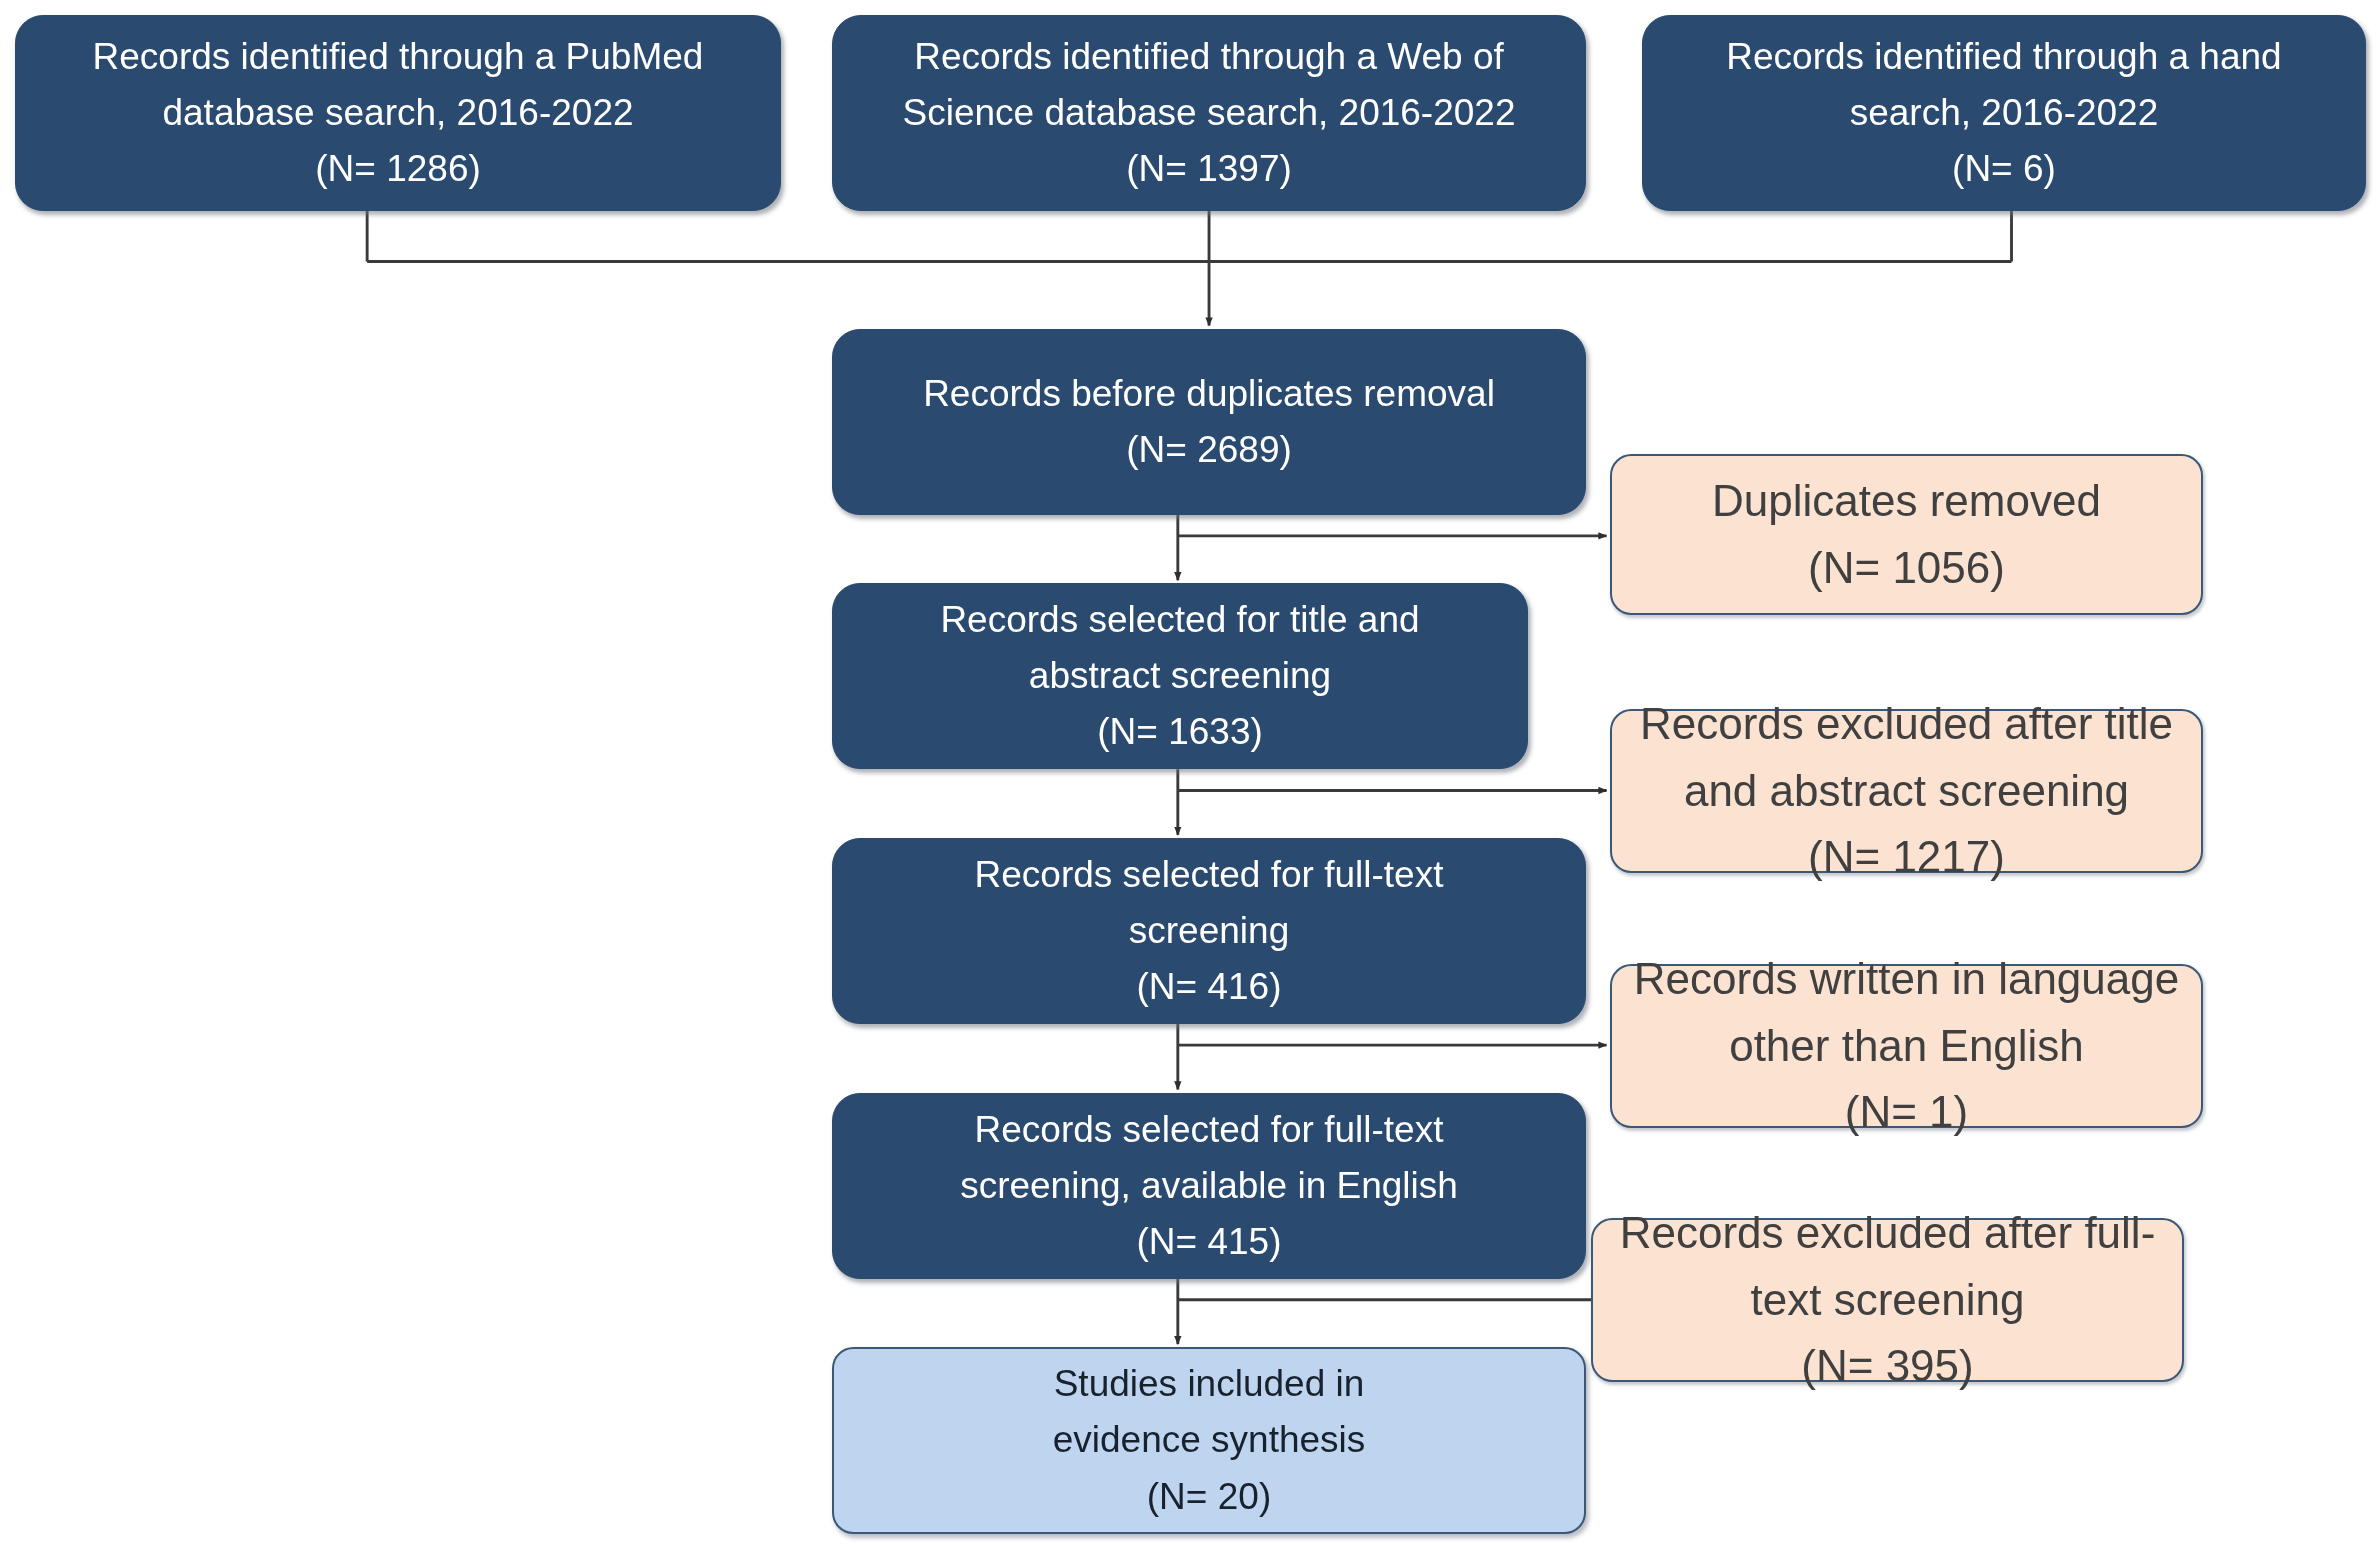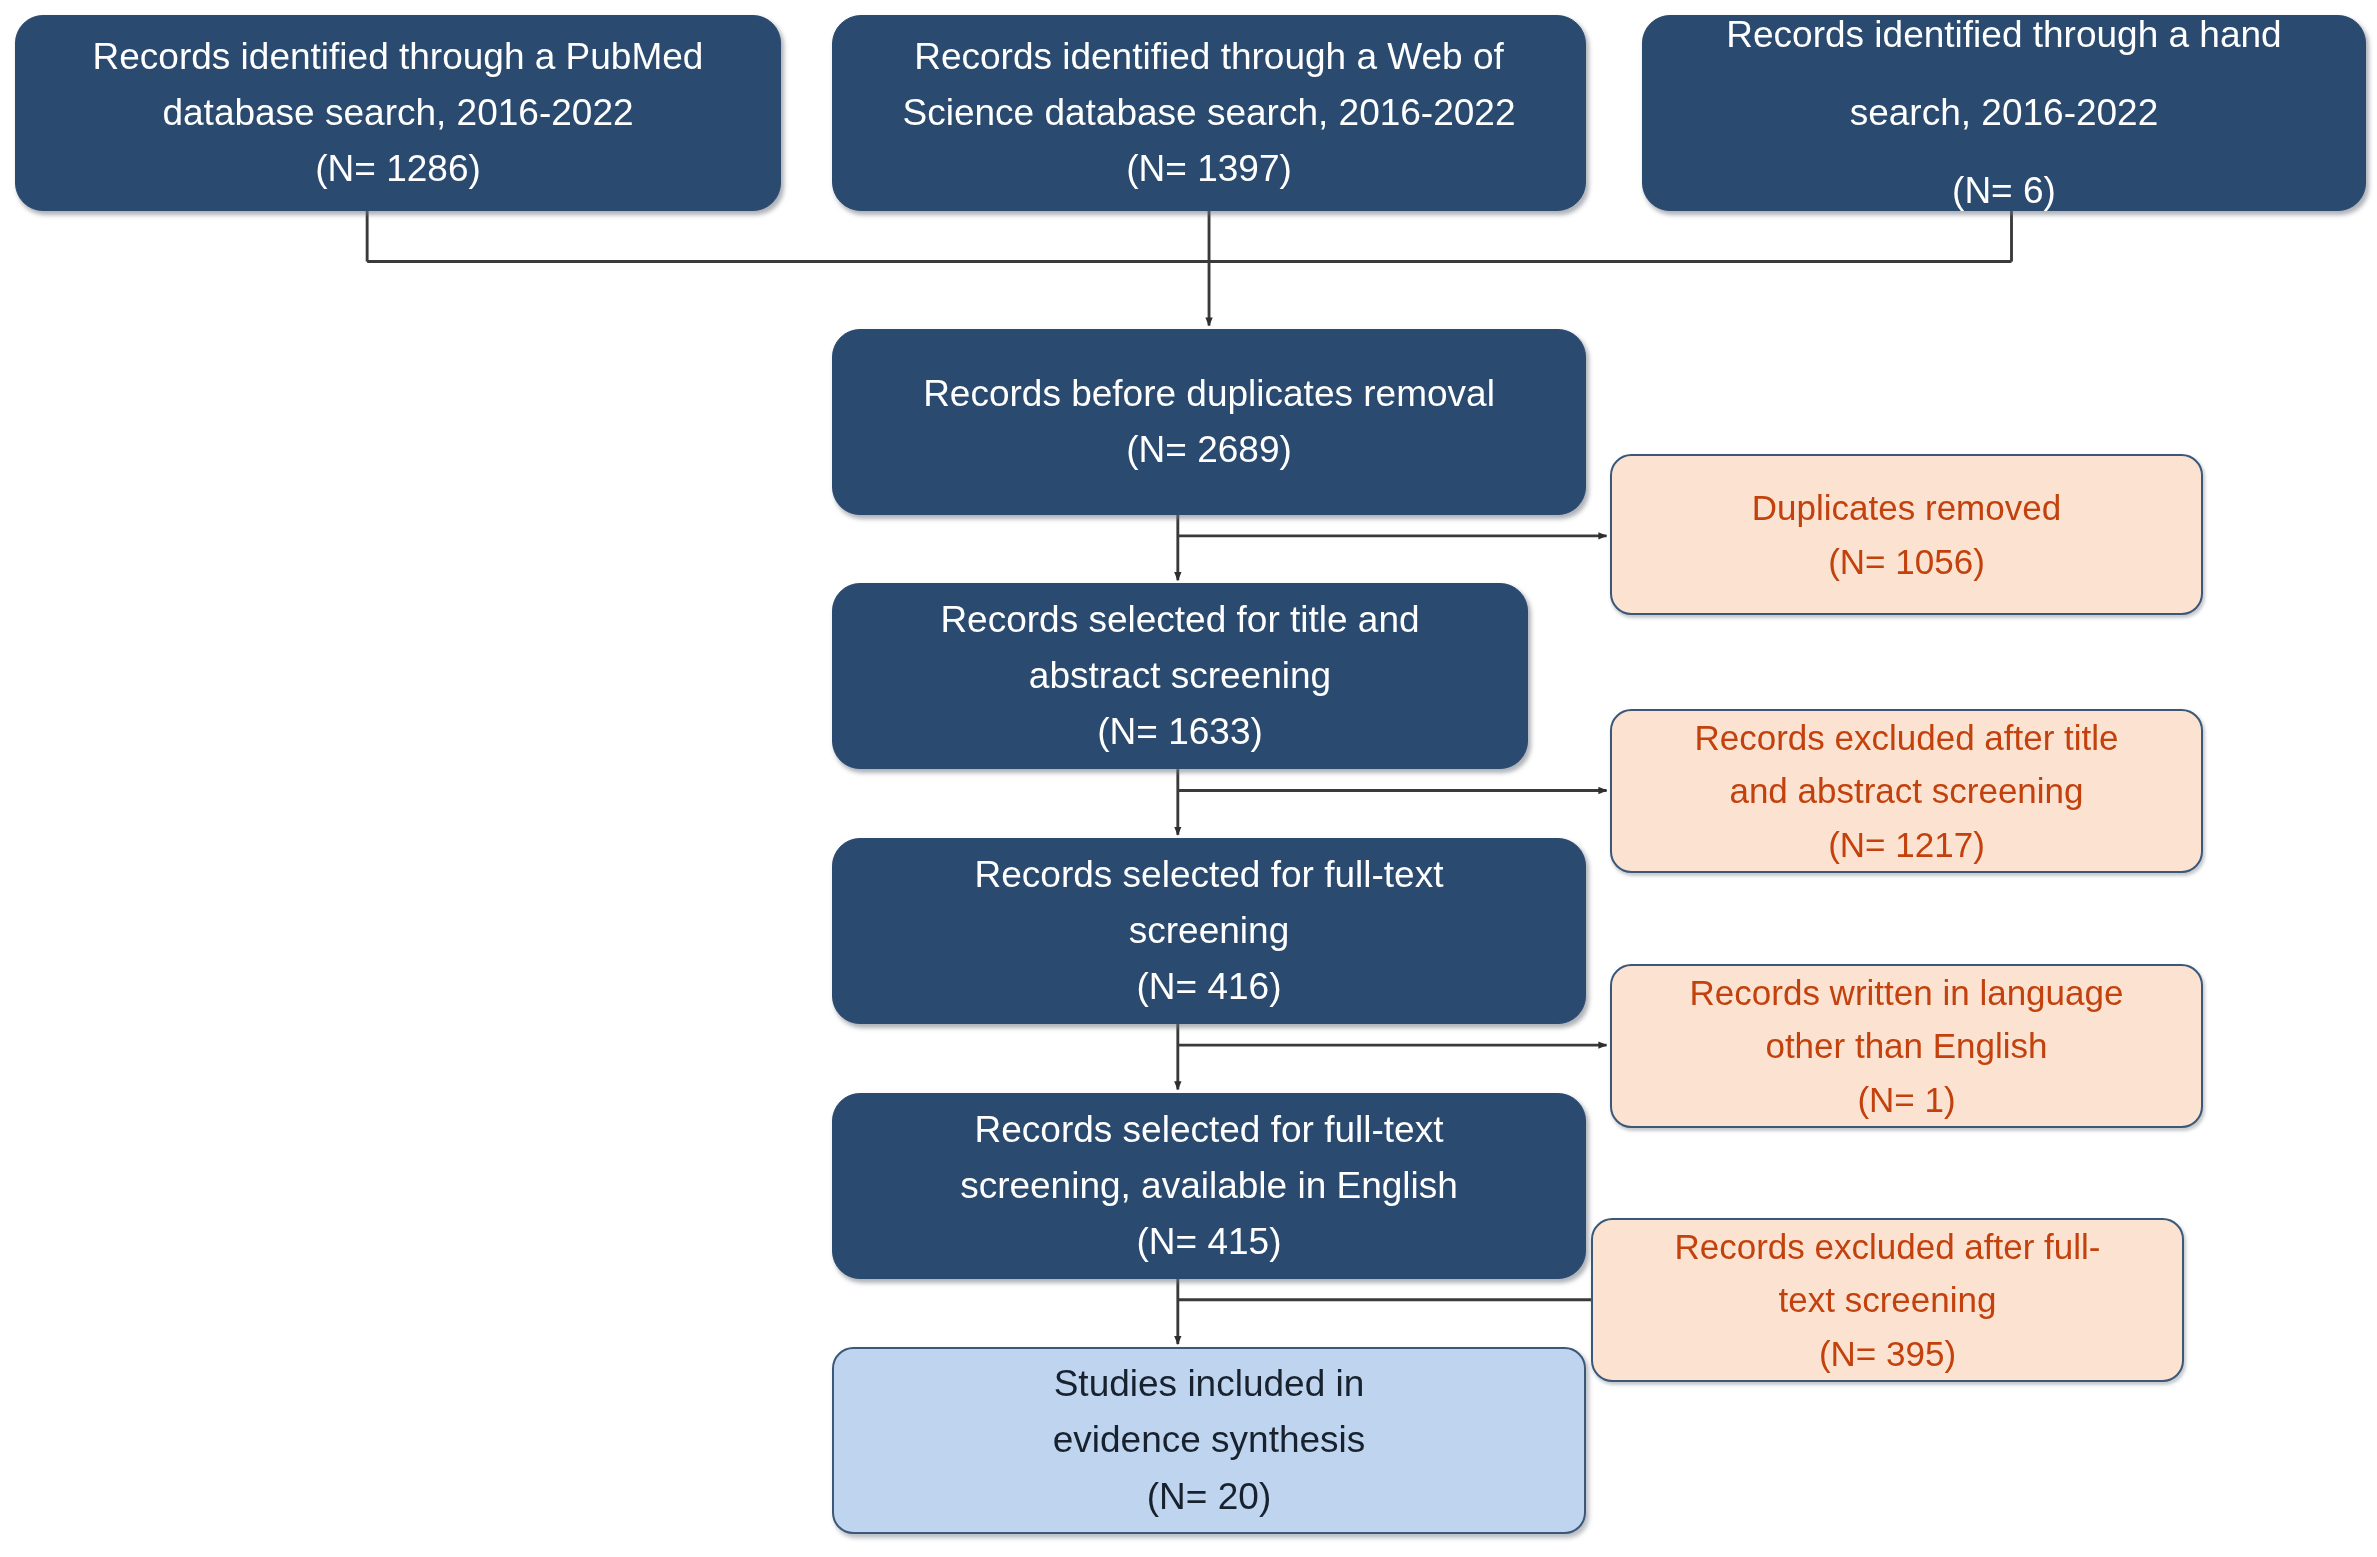--- a/index.html
+++ b/index.html
@@ -119,7 +119,7 @@
     <span class="line">(N= 1397)</span>
   </div>
 
-  <div class="node navy" style="left:1642px; top:15px; width:724px; height:196px;gap:22px;">
+  <div class="node navy" style="left:1642px; top:15px; width:724px; height:196px;">
     <span class="line">Records identified through a hand</span>
     <span class="line">search, 2016-2022</span>
     <span class="line">(N= 6)</span>

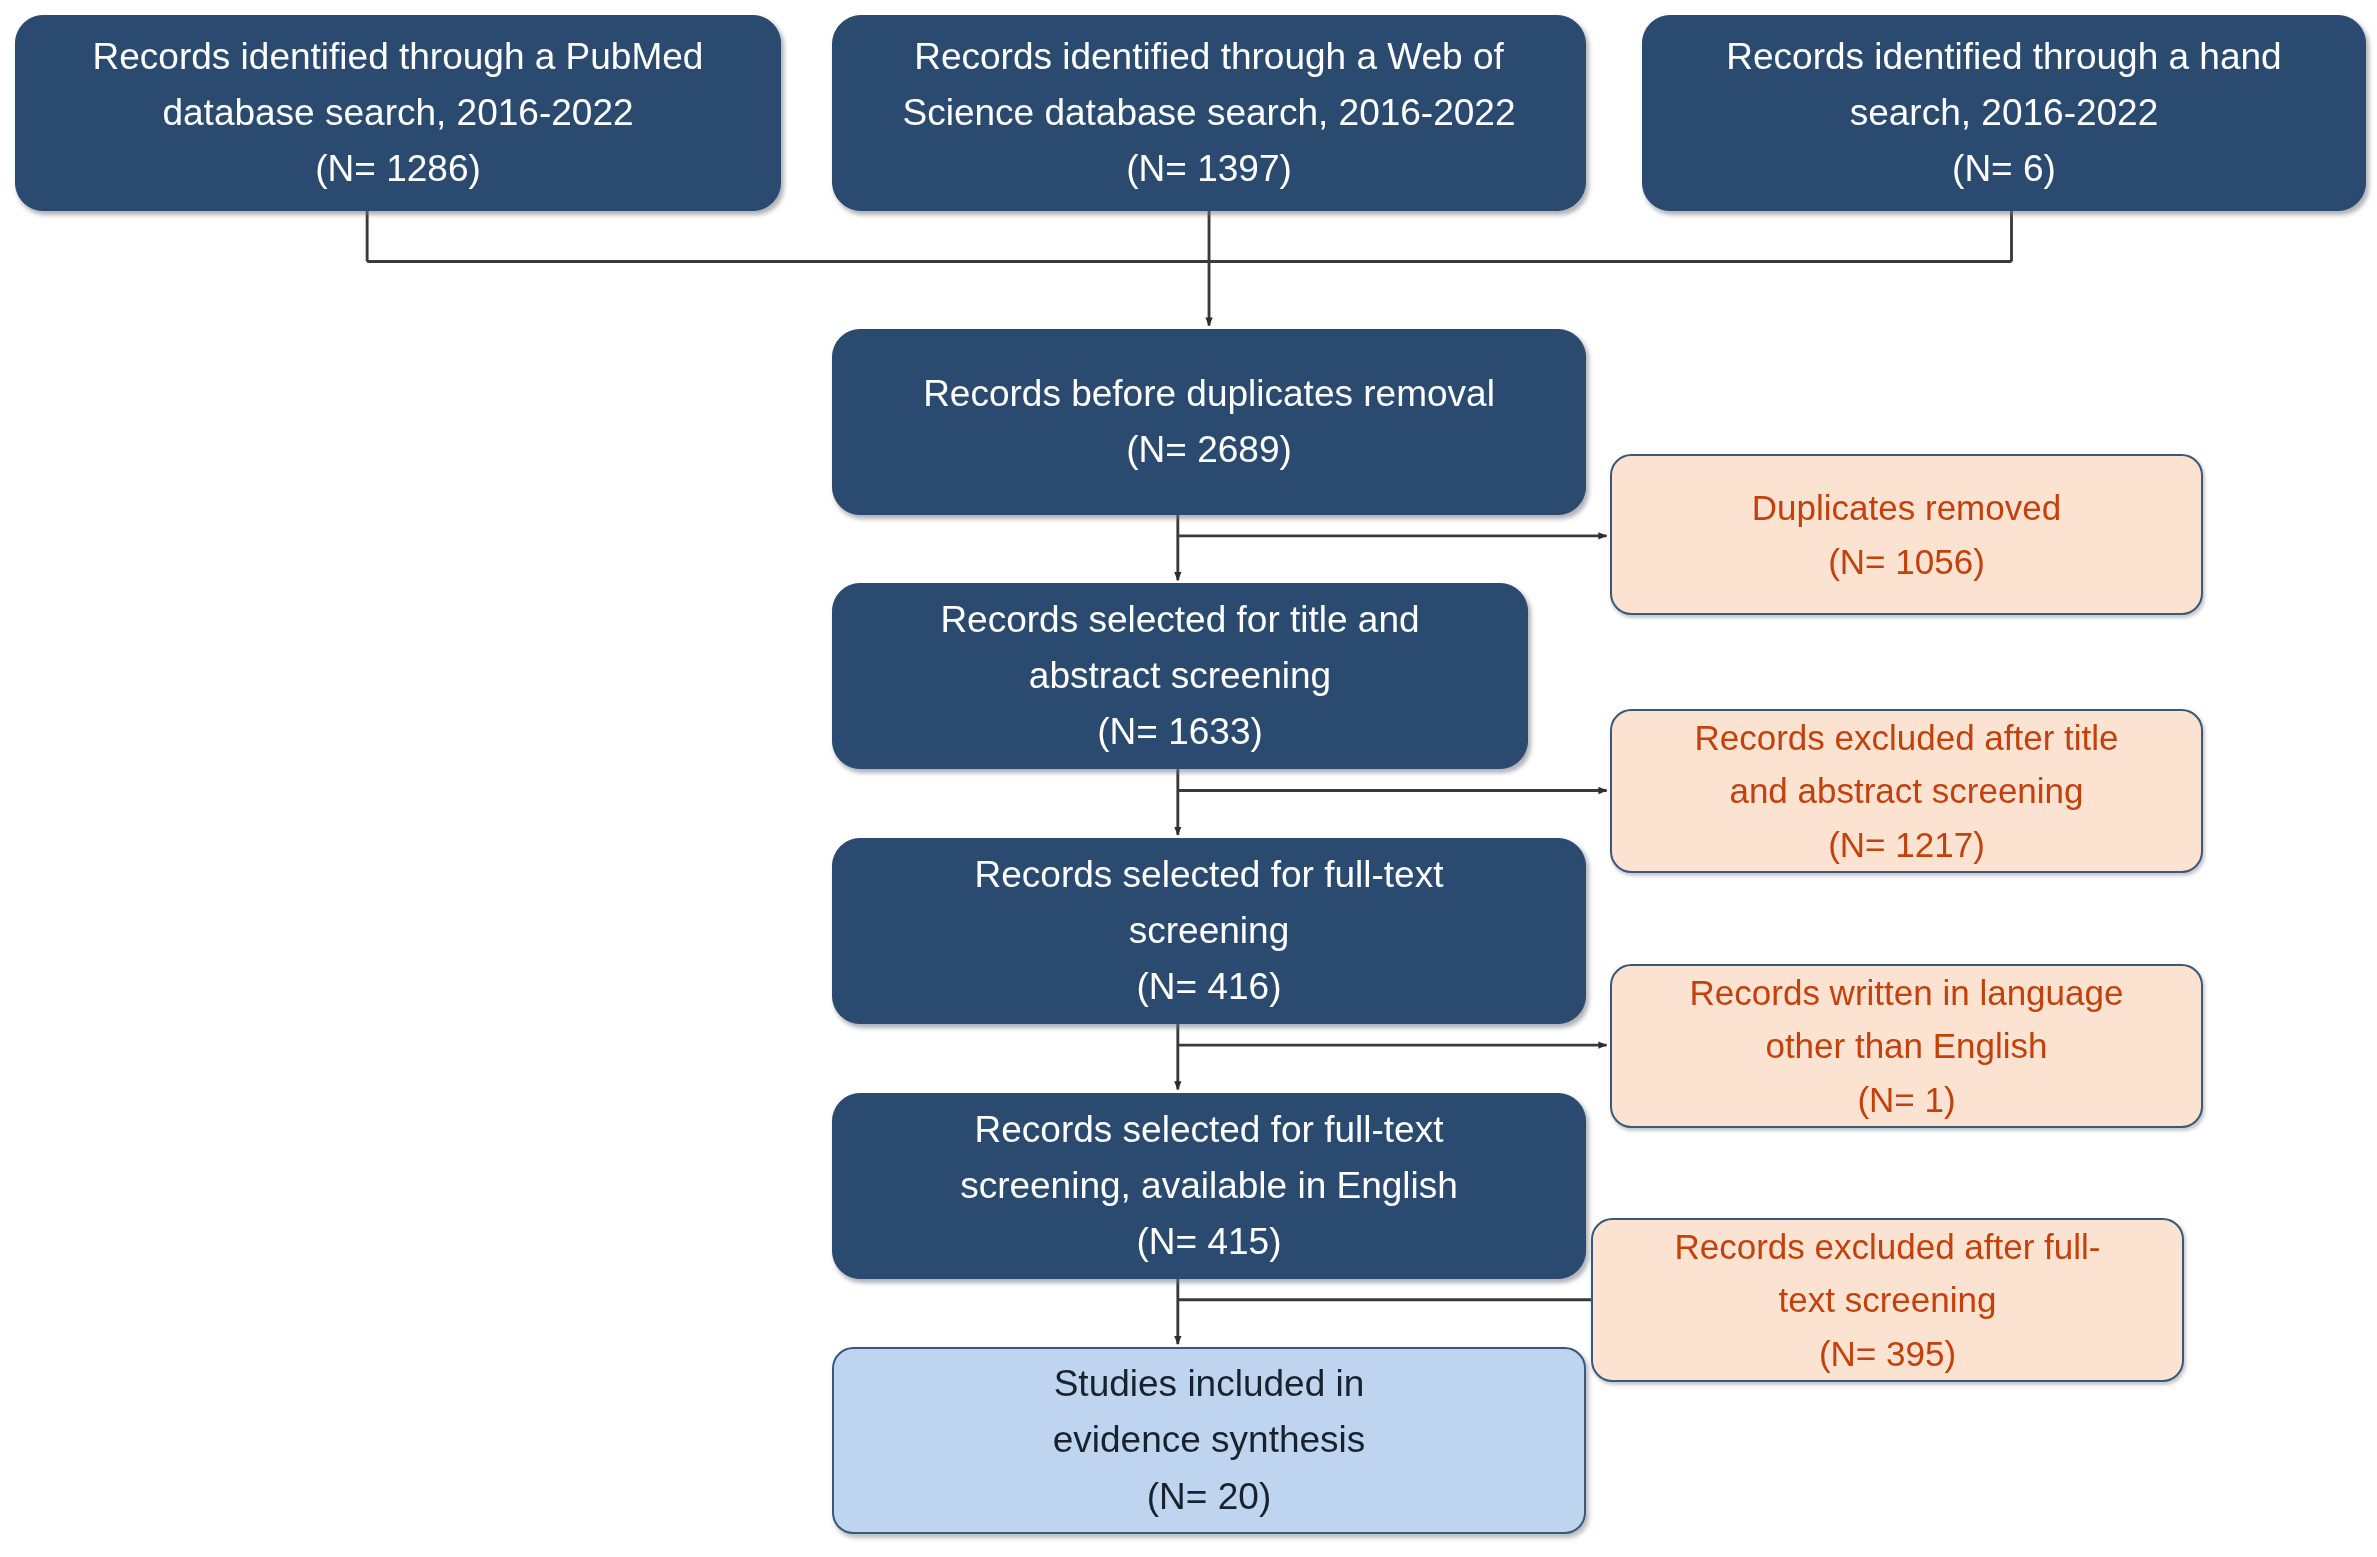--- a/index.html
+++ b/index.html
@@ -54,11 +54,11 @@
   
   .node.peach {
     background: #FBE2D1;
-    color: #c2410c;
+    color: #404040;
     border: 2.5px solid #3B5878;
     border-radius: 21.4px;
     box-shadow: 1.6px 2.5px 3.3px rgba(130,135,145,0.45);
-    font-size: 35px;
+    font-size: 44px;
     line-height: 1.52;
   }
   

